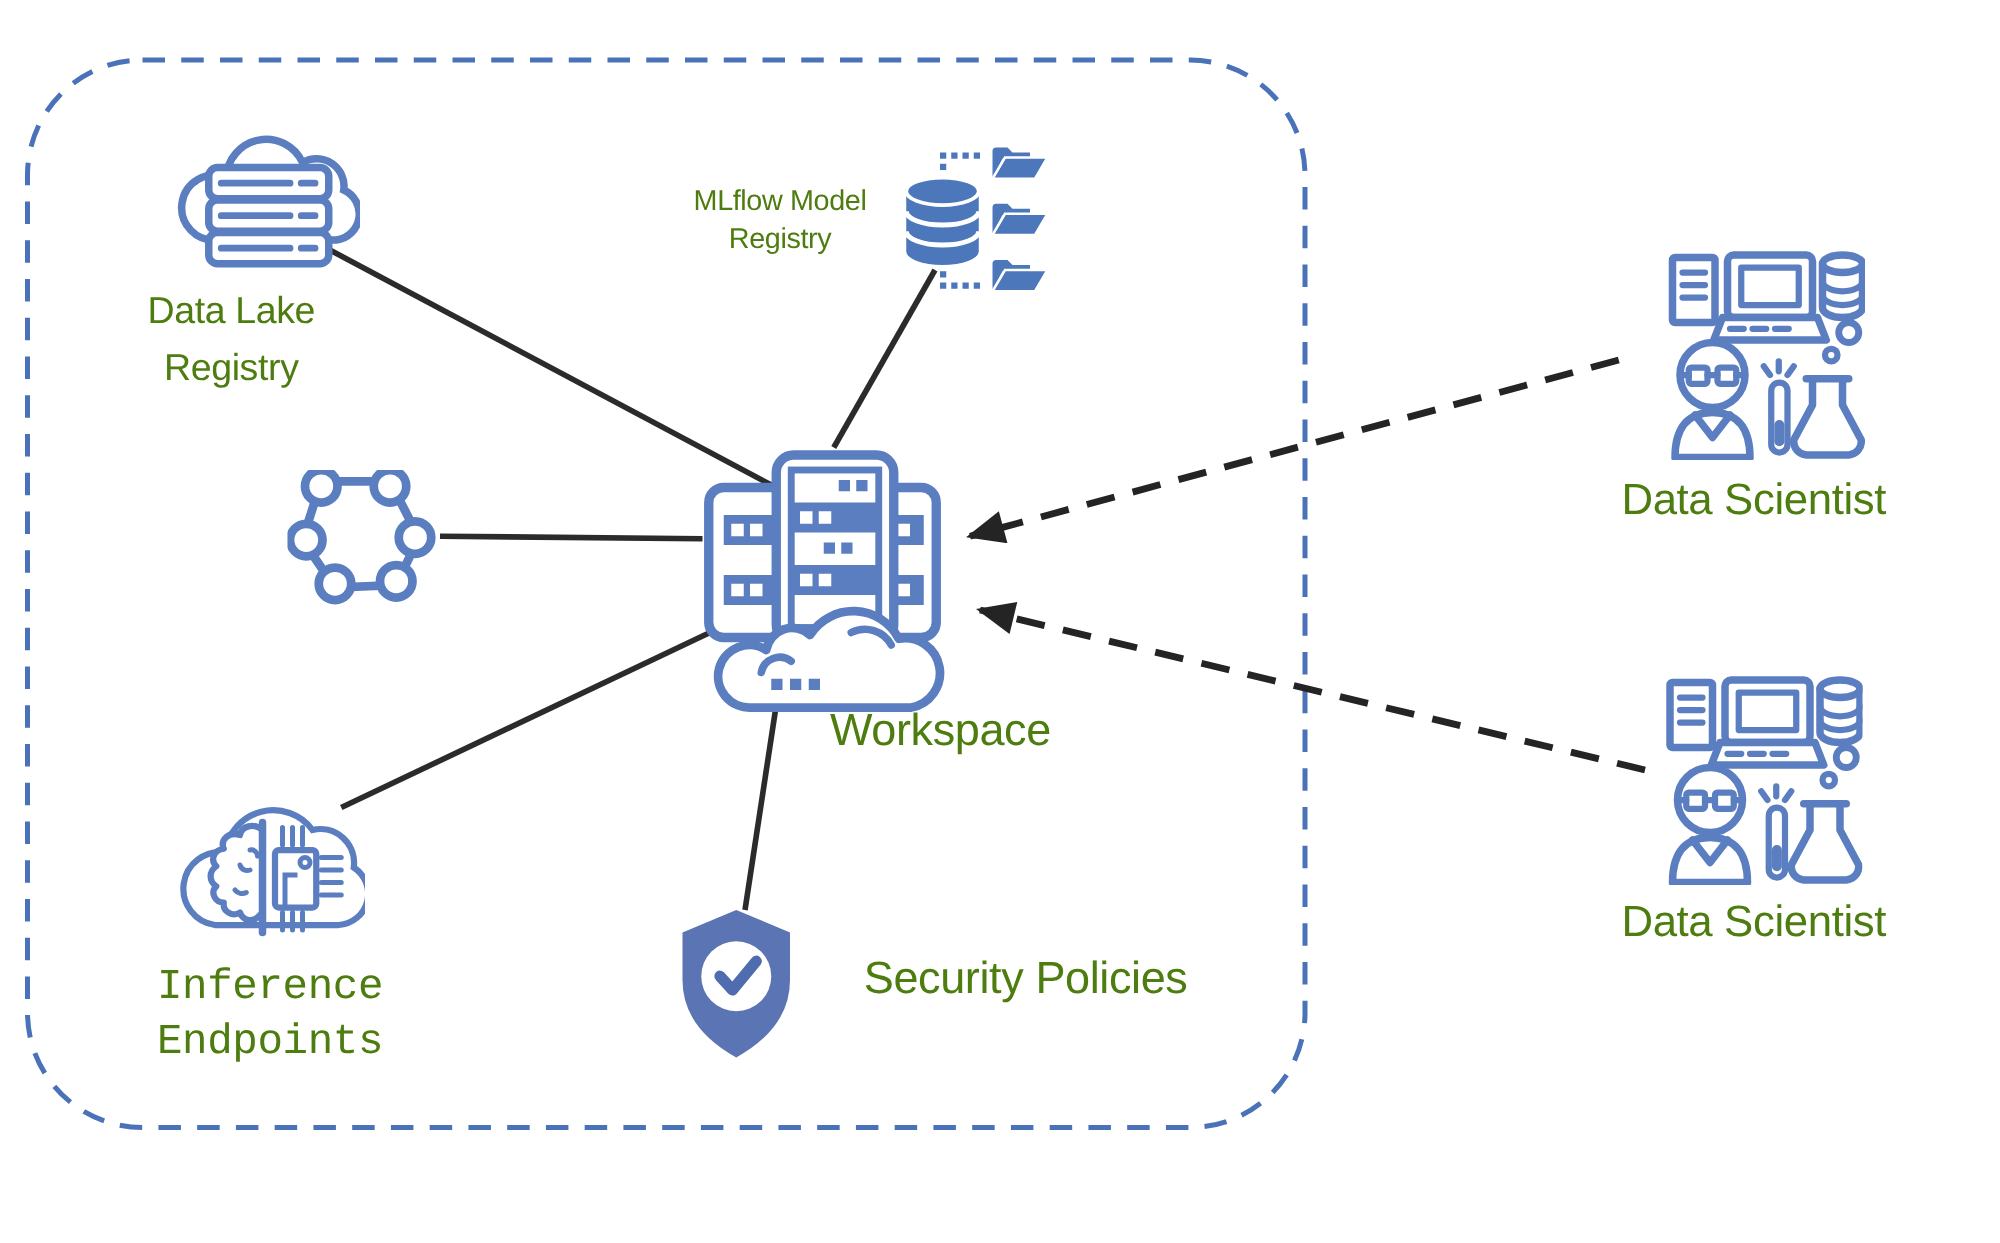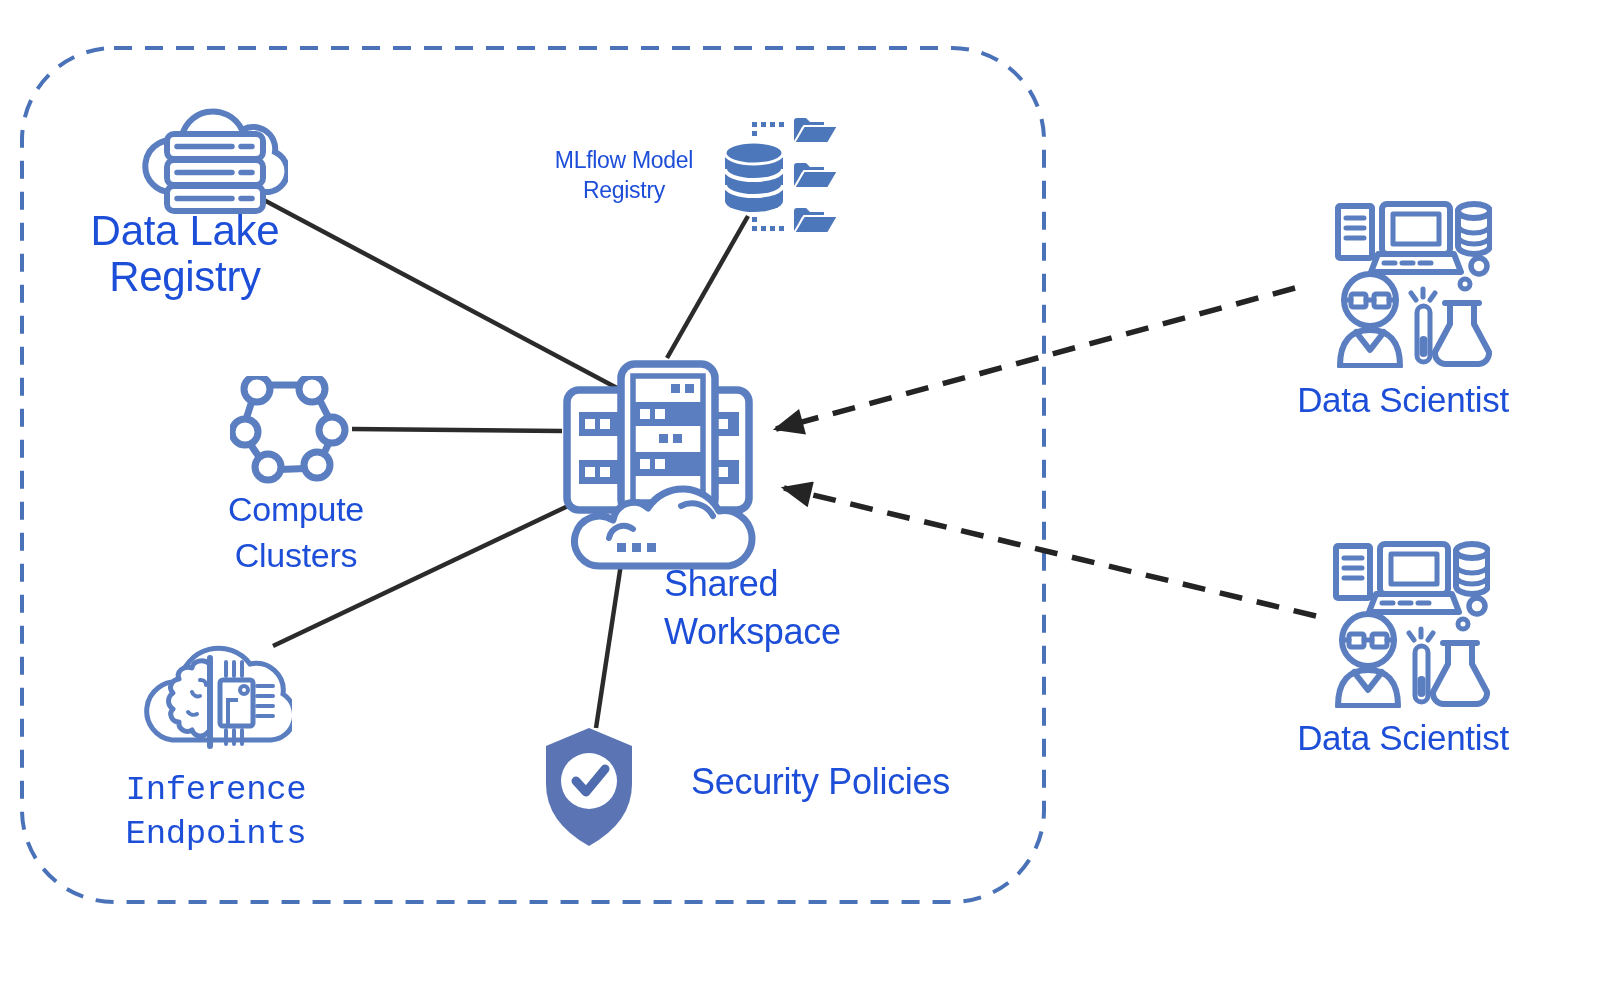--- a/index.html
+++ b/index.html
@@ -9,7 +9,7 @@
   }
   .abs{position:absolute;}
   #overlay{left:0;top:0;width:1600px;height:994px;}
-  .lbl{color:#1d4ed8;text-align:center;letter-spacing:-0.3px;}
+  .lbl{color:#4d7c0f;text-align:center;letter-spacing:-0.3px;}
   .lbl span{display:block;}
   
   #lb-datalake{left:75px;top:208px;width:220px;font-size:42px;line-height:46px;}

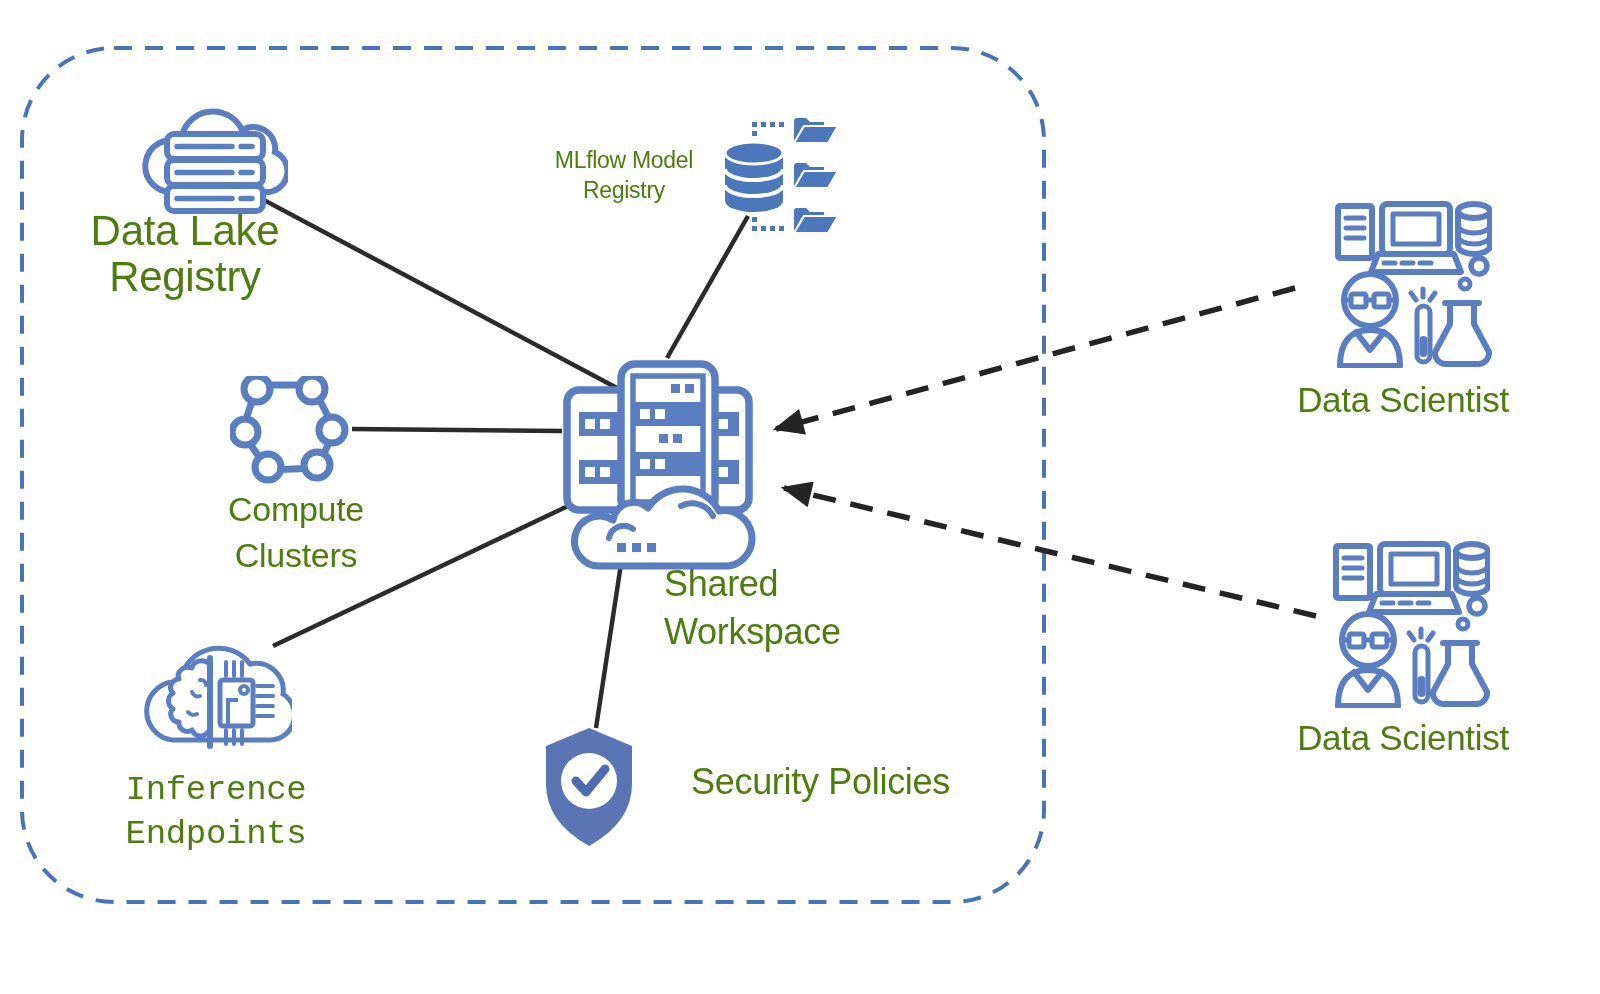--- a/index.html
+++ b/index.html
@@ -12,7 +12,7 @@
   .lbl{color:#4d7c0f;text-align:center;letter-spacing:-0.3px;}
   .lbl span{display:block;}
   
-  #lb-datalake{left:75px;top:208px;width:220px;font-size:42px;line-height:46px;}
+  #lb-datalake{left:75px;top:226px;width:220px;font-size:30px;line-height:46px;}
   #lb-mlflow{left:518px;top:145px;width:212px;font-size:23px;line-height:30px;}
   #lb-compute{left:193px;top:486px;width:206px;font-size:34px;line-height:46px;}
   #lb-inference{left:28px;top:768px;width:376px;font-size:34px;line-height:44px;font-family:Liberation Mono, monospace;}

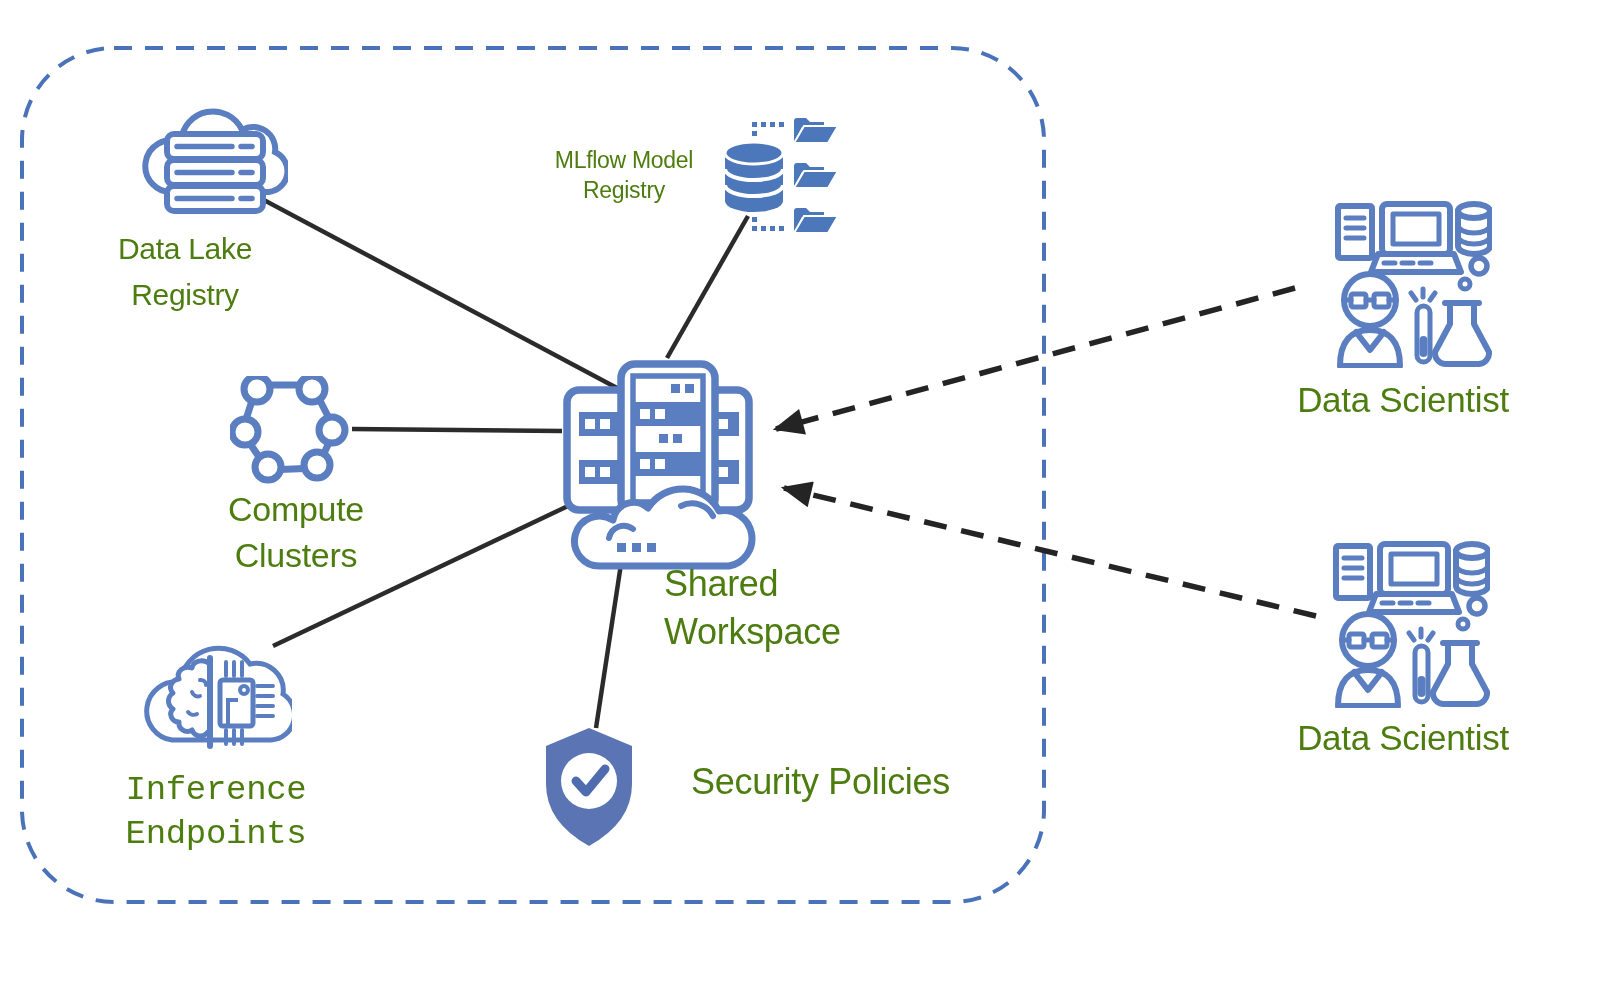--- a/index.html
+++ b/index.html
@@ -117,10 +117,6 @@
       <circle cx="12" cy="56" r="13" transform="translate(3,0)"></circle>
     </g>
   </svg>
-  <div id="lb-compute" class="abs lbl">
-    <span>Compute</span>
-    <span>Clusters</span>
-  </div>
 
   <svg id="ic-inference" class="abs" viewBox="0 0 162 154">
     <path d="M42,140 A29,29 0 1 1 50,82 A39,39 0 0 1 120,64 A27,27 0 0 1 153,94 A25,25 0 0 1 141,140 Z" fill="#ffffff" stroke="#5b7ec1" stroke-width="5"></path>

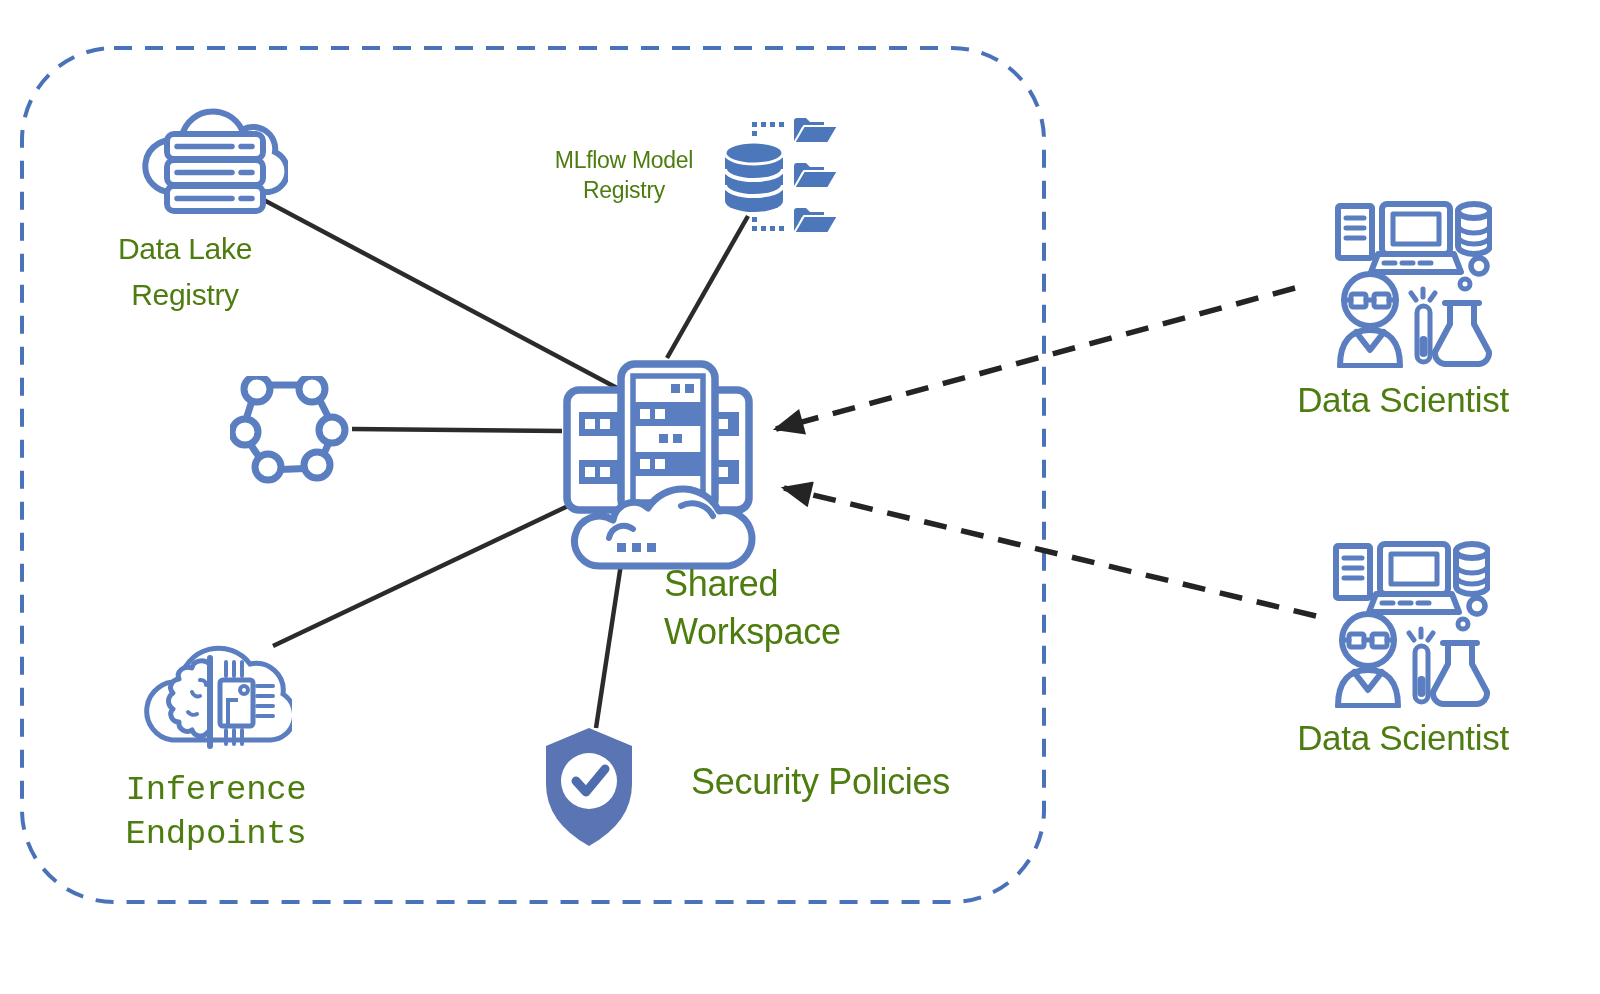--- a/index.html
+++ b/index.html
@@ -178,7 +178,6 @@
     <rect x="94" y="187" width="9" height="9" fill="#5b7ec1"></rect>
   </svg>
   <div id="lb-workspace" class="abs lbl">
-    <span>Shared</span>
     <span>Workspace</span>
   </div>
 

